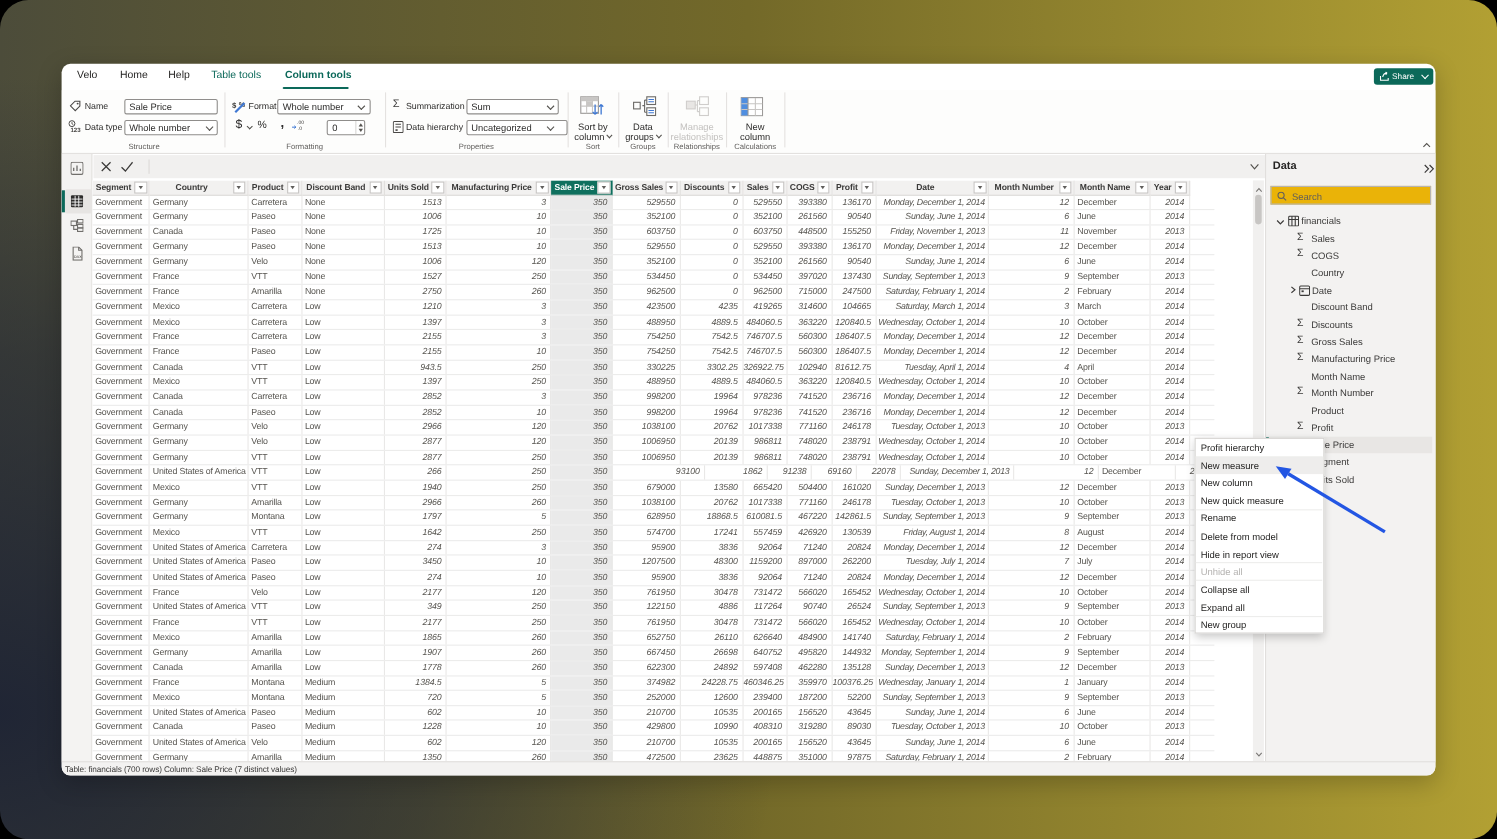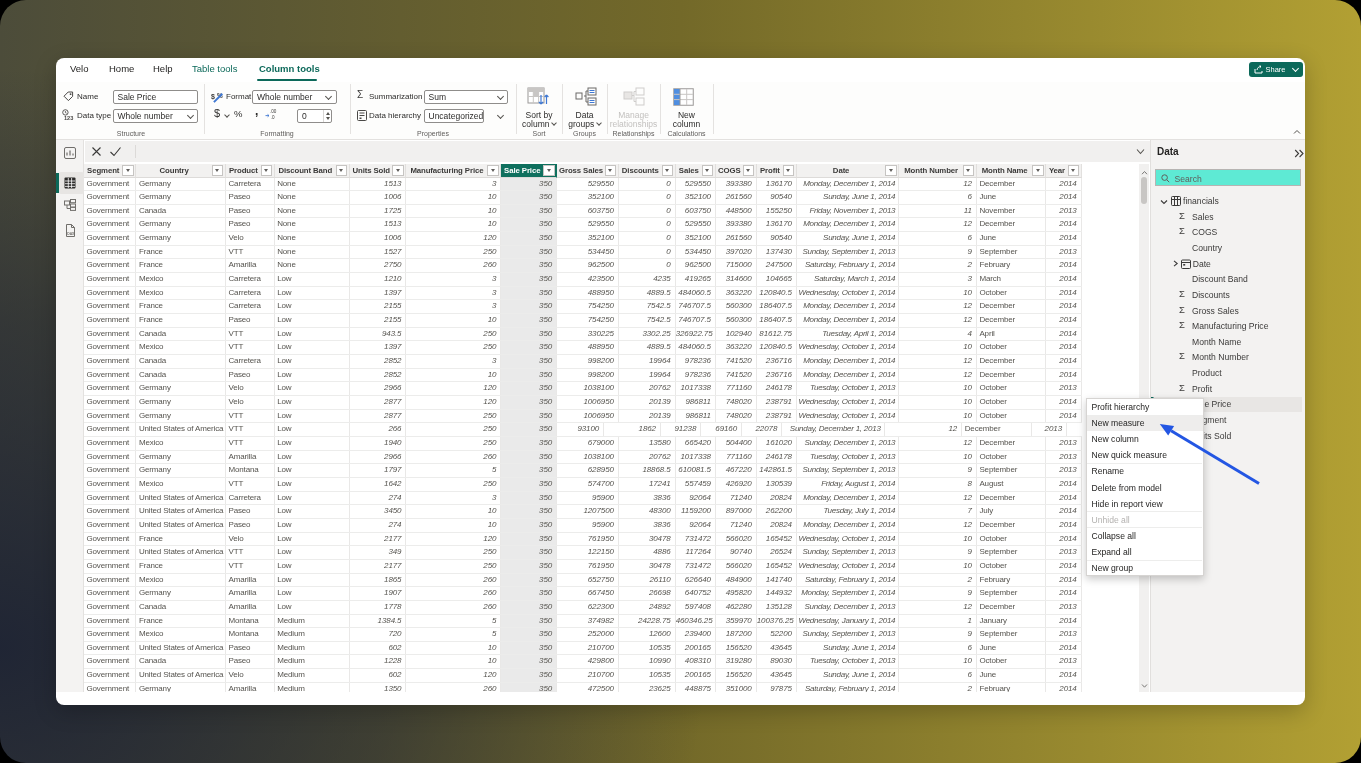--- a/index.html
+++ b/index.html
@@ -184,7 +184,7 @@
       <rect x="2.5" y="7.5" width="2" height="1.5" fill="#4a4846"></rect>
     </svg>
     <span class="rlab" style="left:313px;top:28px">Data hierarchy</span>
-    <div class="rbox" style="left:367.5px;top:26.5px;width:60px">
+    <div class="rbox" style="left:367.5px;top:26.5px;width:92px">
         <span>Uncategorized</span>
         <div class="chev" style="left:73px;top:3.5px"></div>
       </div>

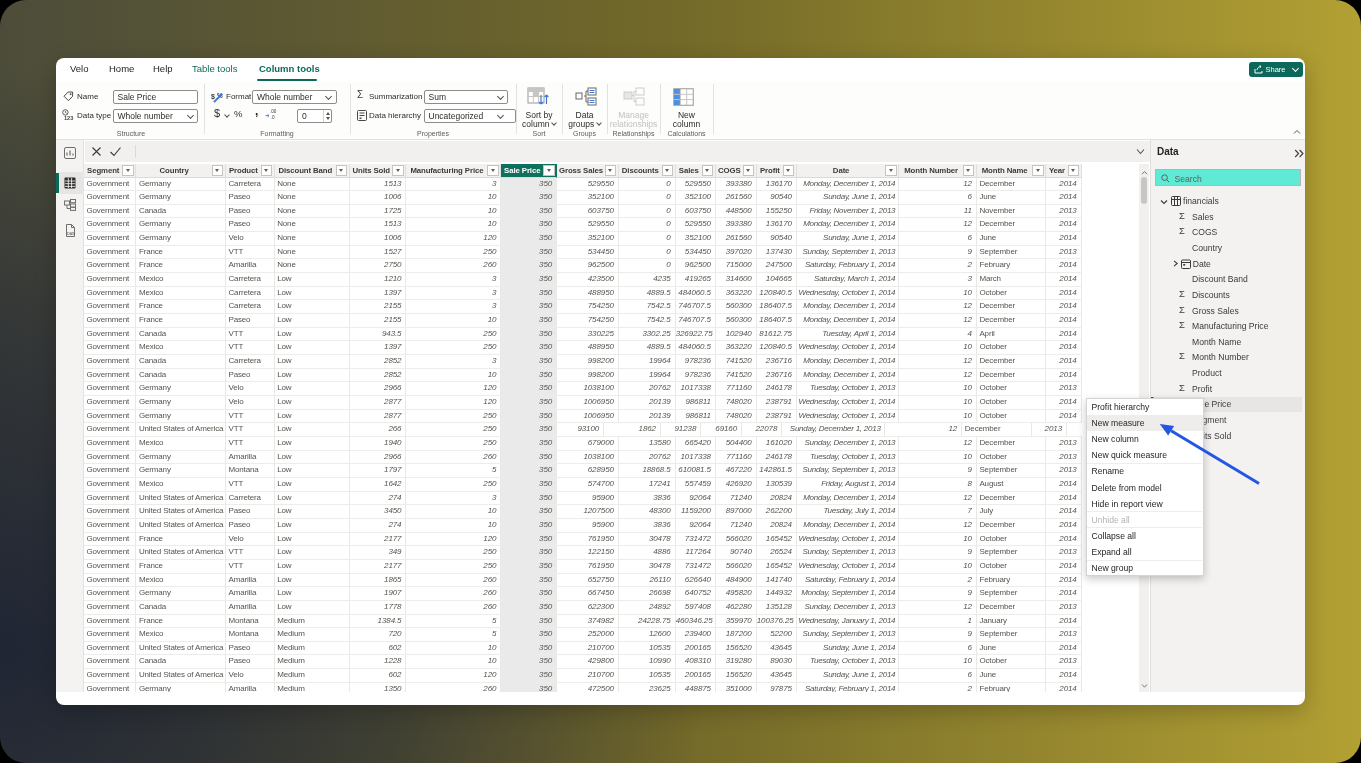--- a/index.html
+++ b/index.html
@@ -1076,7 +1076,7 @@
       <svg style="left:143px;top:8.5px" width="11" height="9" viewBox="0 0 11 9">
         <path d="M1.2 1 L4.6 4.5 L1.2 8 M5.6 1 L9 4.5 L5.6 8" fill="none" stroke="#3b3a39" stroke-width="1.1"></path>
       </svg>
-      <div style="left:3.5px;top:29px;width:146px;height:17px;background:#5eead4;border:1px solid #b6b4b2">
+      <div style="left:3.5px;top:29px;width:146px;height:17px;background:#eab308;border:1px solid #b6b4b2">
         <svg class="ab" style="left:5px;top:4px" width="9" height="9" viewBox="0 0 9 9">
           <circle cx="3.6" cy="3.6" r="2.8" fill="none" stroke="#605e5c"></circle>
           <path d="M5.8 5.8 L8.2 8.2" stroke="#605e5c"></path>

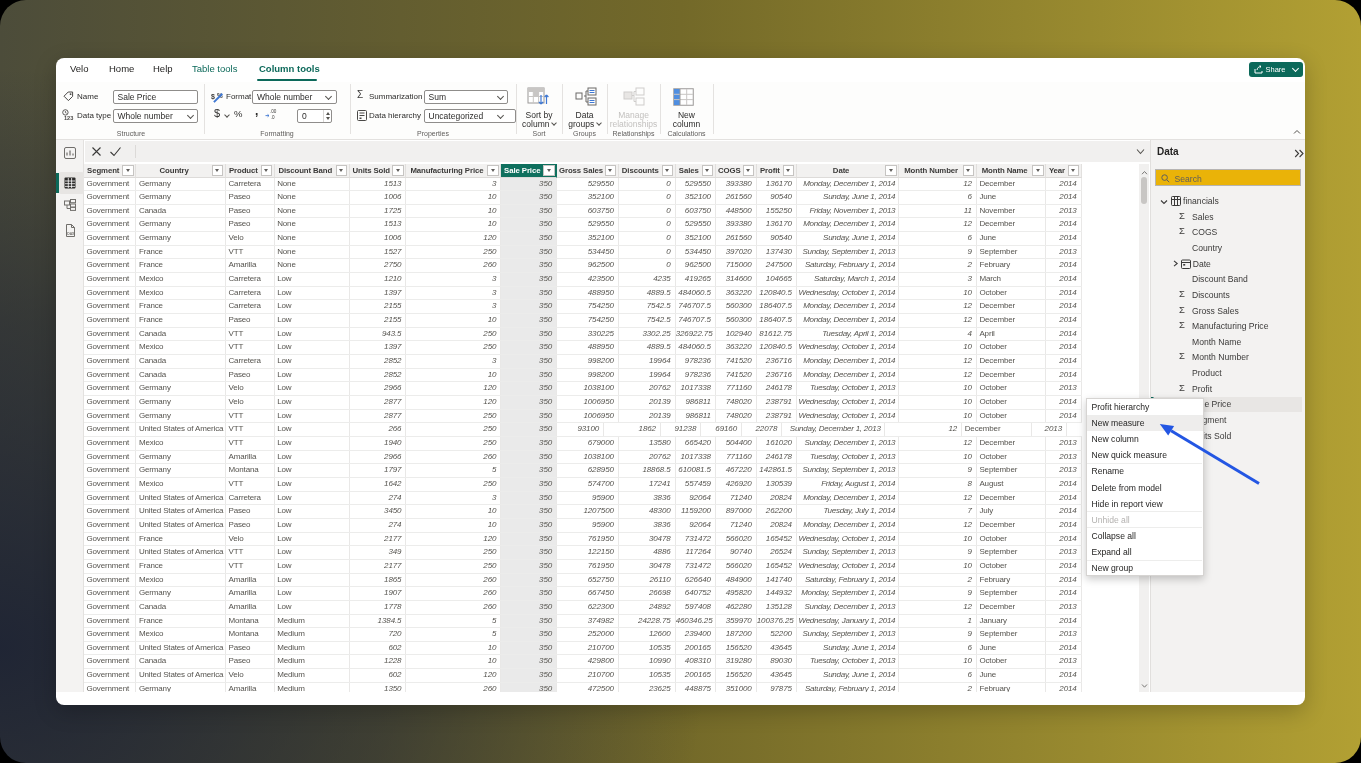--- a/index.html
+++ b/index.html
@@ -708,7 +708,7 @@
             <div class="c n" style="width:56.5px">266</div>
             <div class="c n" style="width:94.9px">250</div>
             <div class="c n sp" style="width:55.8px">350</div>
-            <div class="c n" style="width:47px">93100</div>
+            <div class="c n" style="width:84px">93100</div>
             <div class="c n" style="width:56.8px">1862</div>
             <div class="c n" style="width:40.3px">91238</div>
             <div class="c n" style="width:40.8px">69160</div>

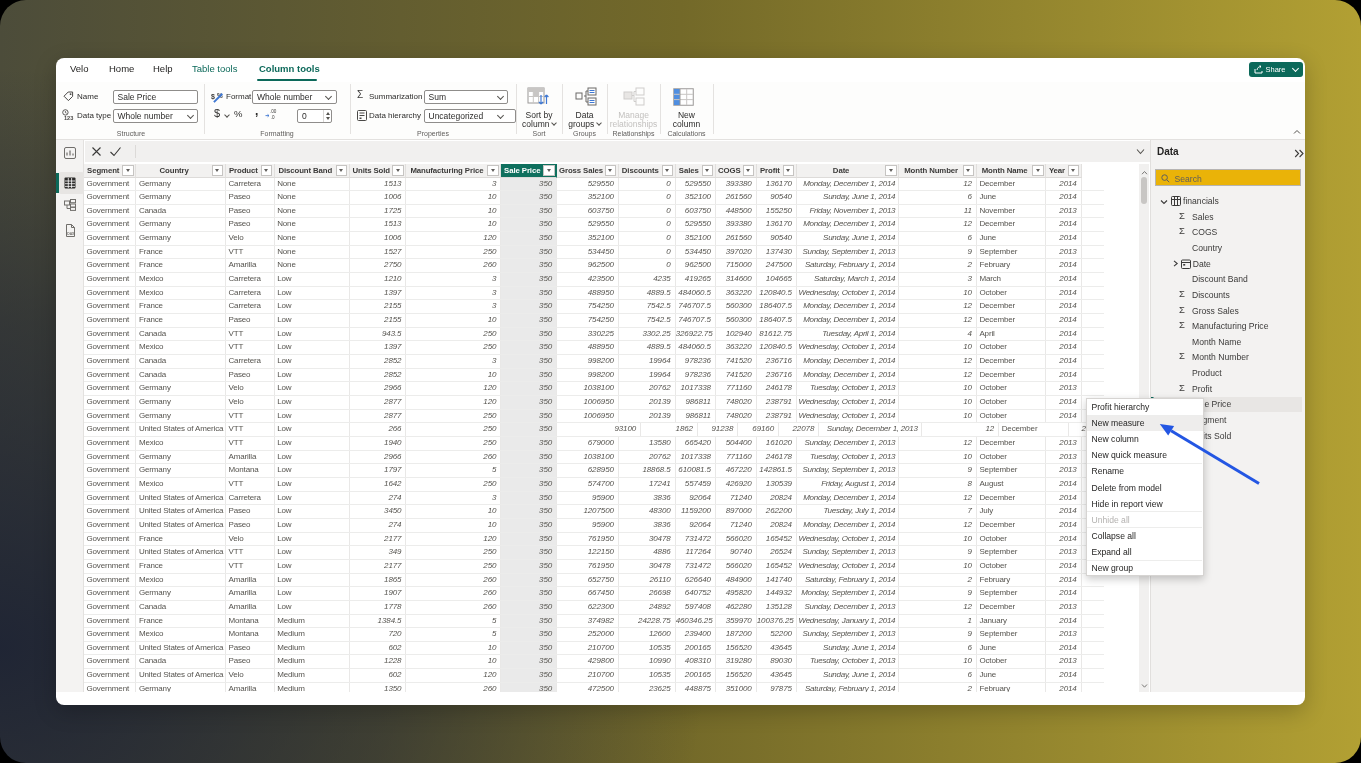--- a/index.html
+++ b/index.html
@@ -1176,6 +1176,9 @@
       </div>
   </div>
 
+  <div id="status">
+      <span>Table: financials (700 rows) Column: Sale Price (7 distinct values)</span>
+    </div>
 </div>
 
 <svg id="arrow" viewBox="0 0 1361 763">

